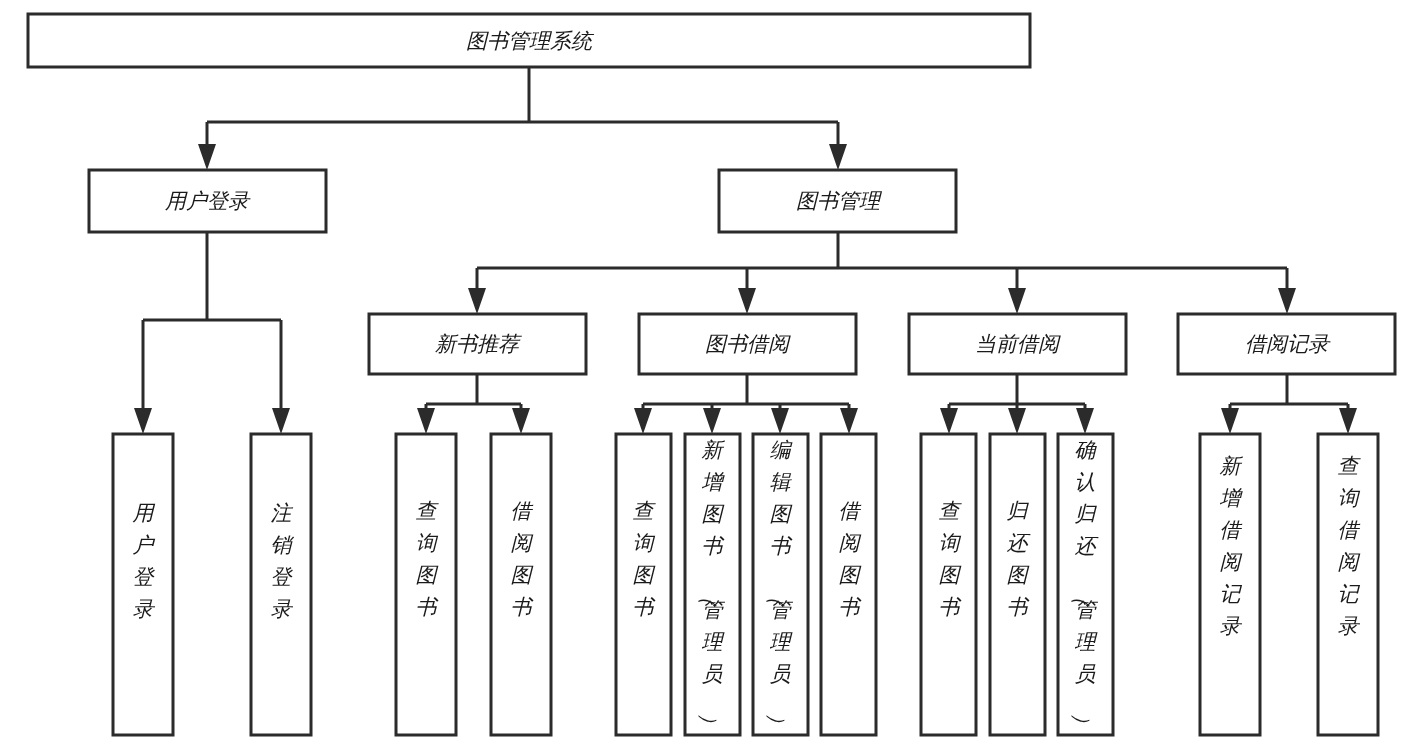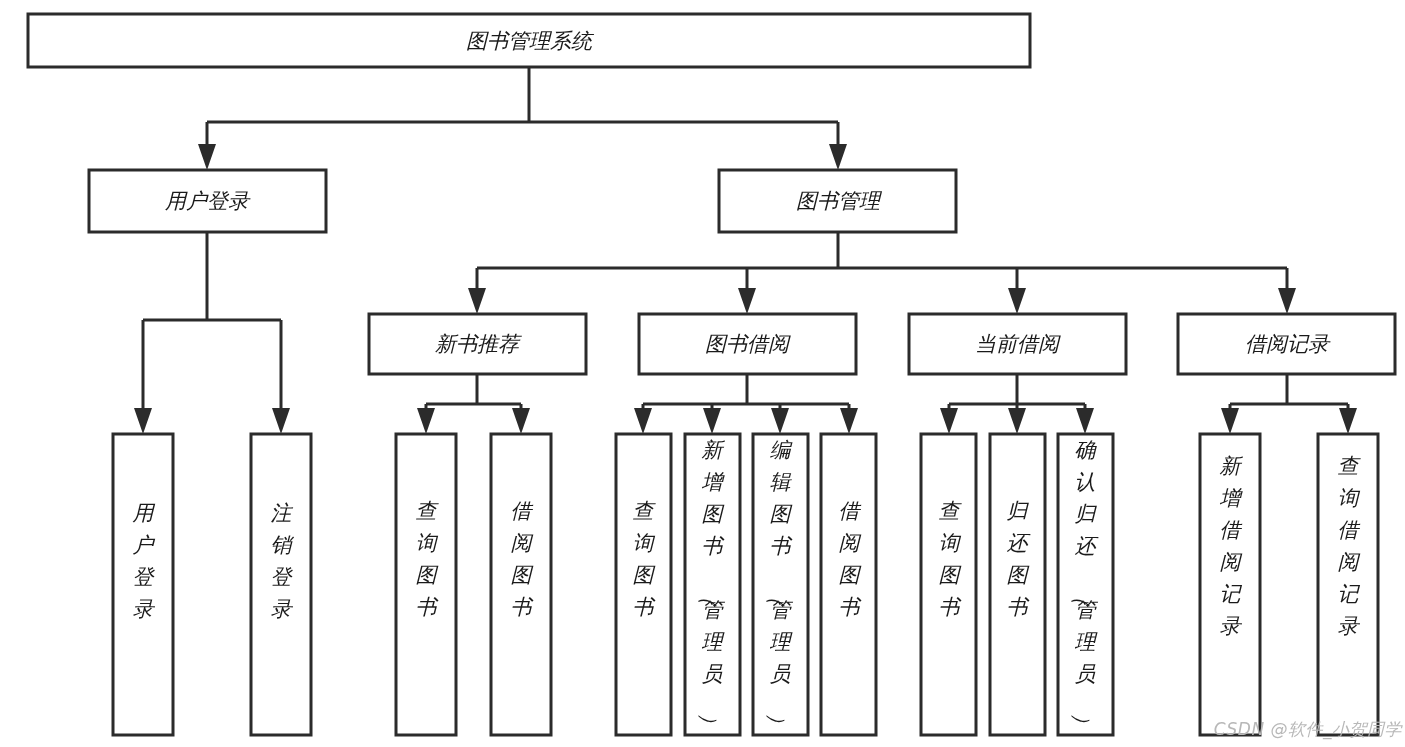--- a/index.html
+++ b/index.html
@@ -235,7 +235,6 @@
 
   </svg>
 
-  <div class="watermark">CSDN @软件_小贺同学</div>
 </div>
 
 </body></html>

